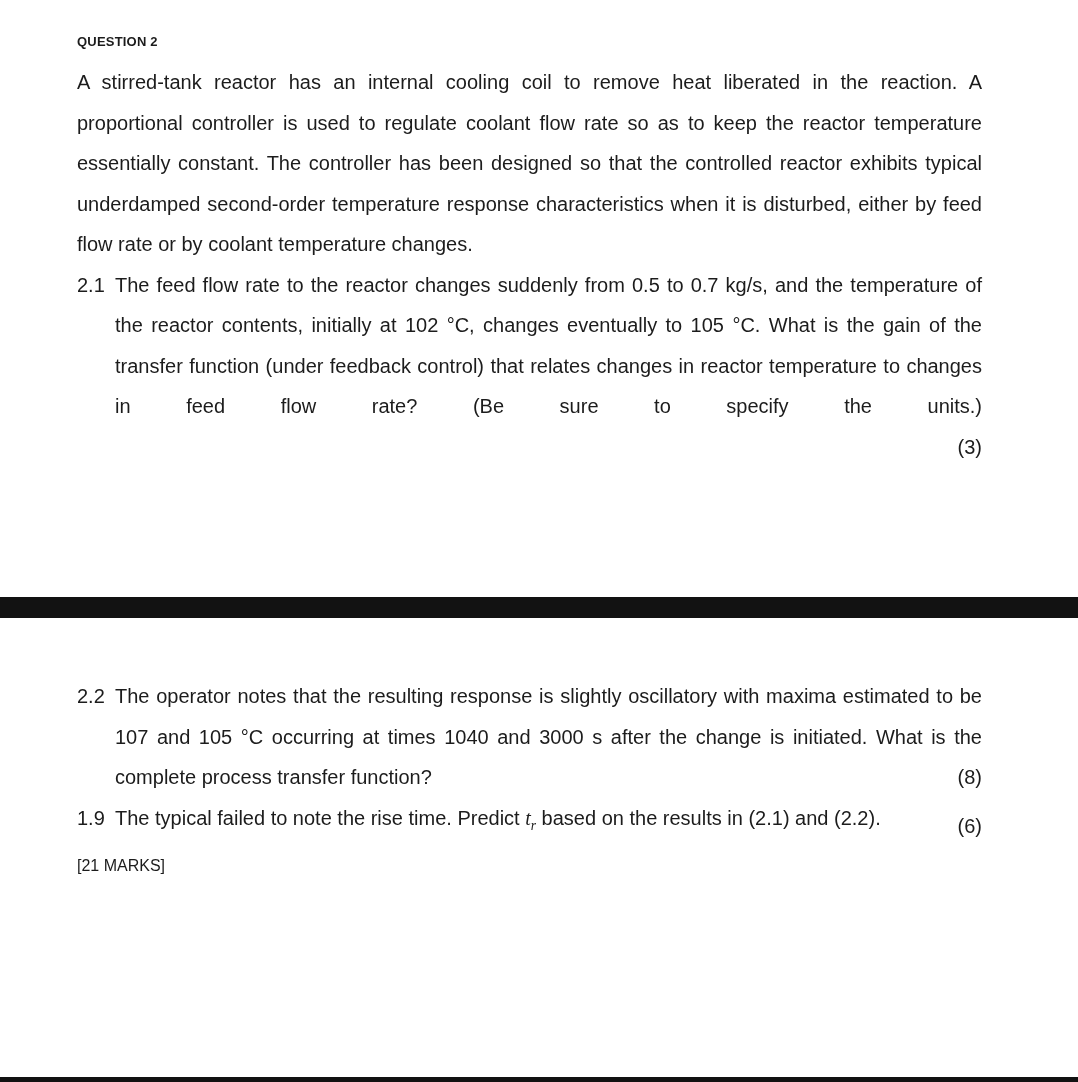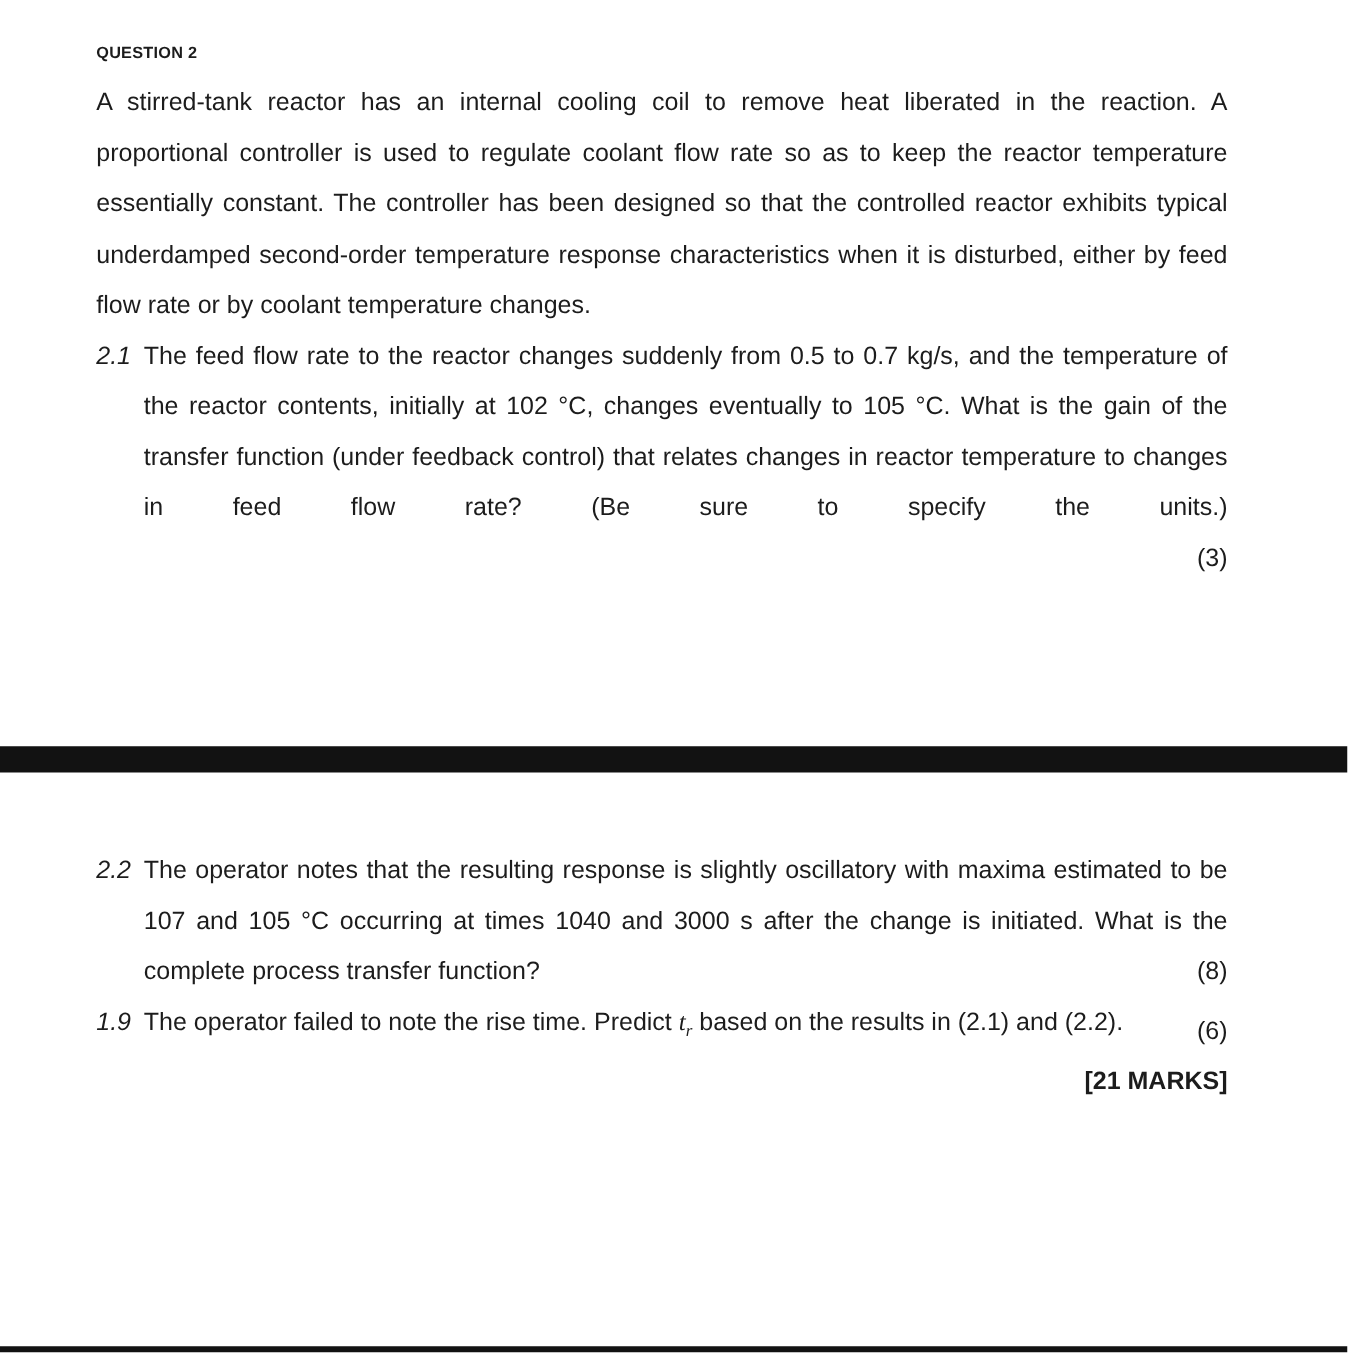--- a/index.html
+++ b/index.html
@@ -27,7 +27,7 @@
   .justify-last { text-align-last: justify; }
   .item { position: relative; }
   .hang { padding-left: 38px; text-indent: -38px; }
-  .num { display: inline-block; width: 38px; text-indent: 0; font-style: italic; }
+  .num { display: inline-block; width: 38px; text-indent: 0; }
   .marks-line {
     font-size: 20px;
     line-height: 40.5px;

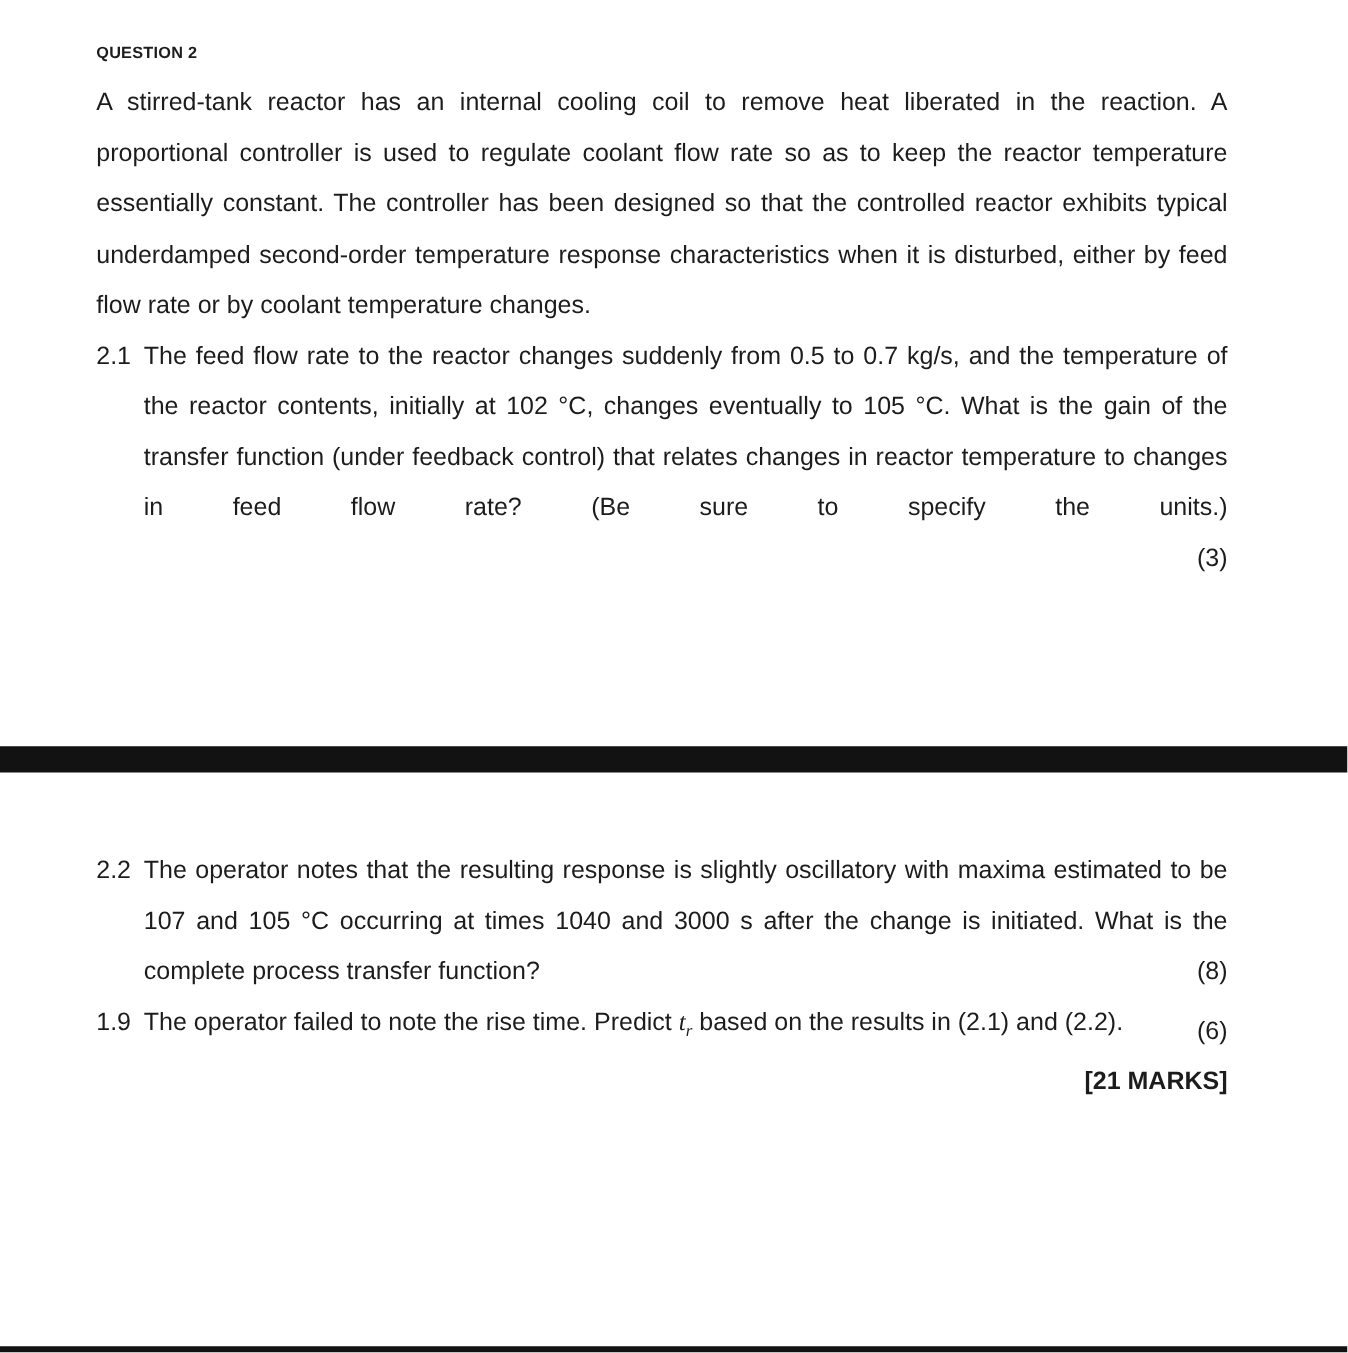--- a/index.html
+++ b/index.html
@@ -95,7 +95,7 @@
   </div>
 
   <div class="item">
-    <p class="para hang"><span class="num">1.9</span><span>The operator failed to note the rise time. Predict </span><span class="math-var">t</span><span class="math-sub">r</span><span> based on the results in (2.1) and (2.2).</span></p>
+    <p class="para hang"><span class="num">1.9</span><span>The typical failed to note the rise time. Predict </span><span class="math-var">t</span><span class="math-sub">r</span><span> based on the results in (2.1) and (2.2).</span></p>
     <span class="marks-abs">(6)</span>
   </div>
 

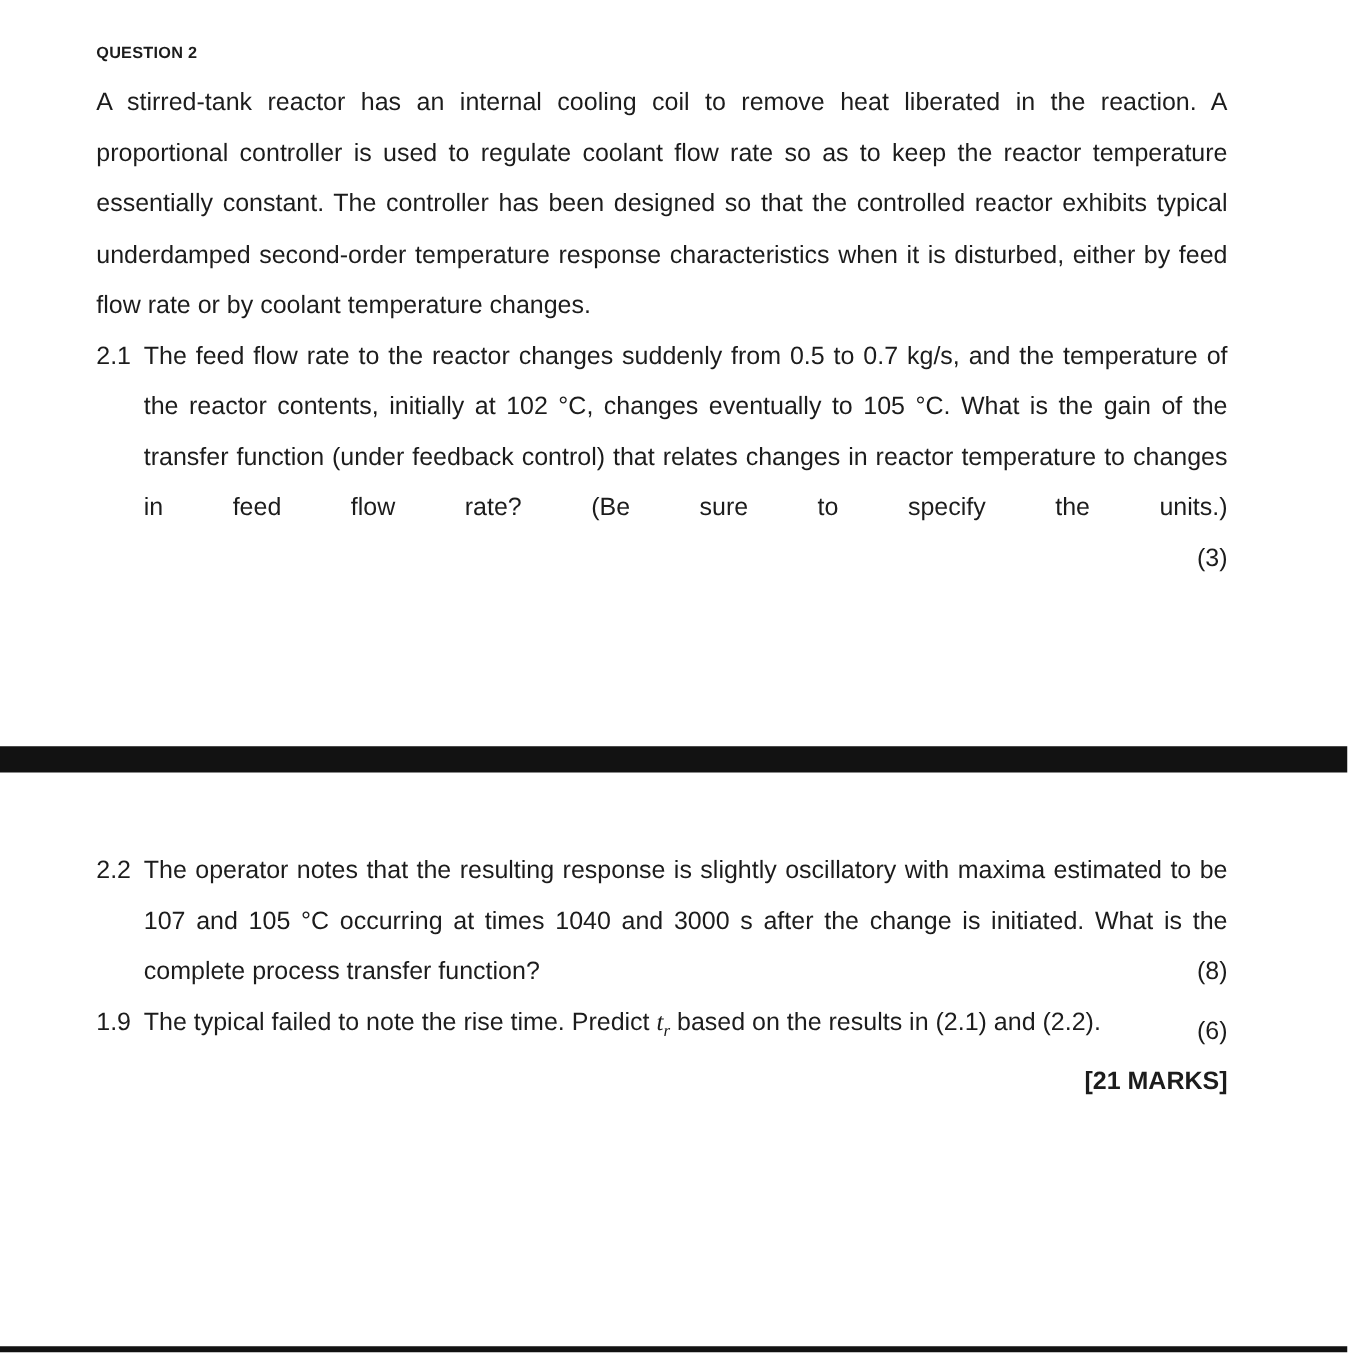--- a/index.html
+++ b/index.html
@@ -58,10 +58,9 @@
     background: #121212;
   }
   .total {
-    font-size: 20px;
+    font-size: 16px;
     line-height: 40.5px;
-    text-align: right;
-    font-weight: bold;
+    font-weight: normal;
   }
   .bottom-bar {
     position: absolute;

